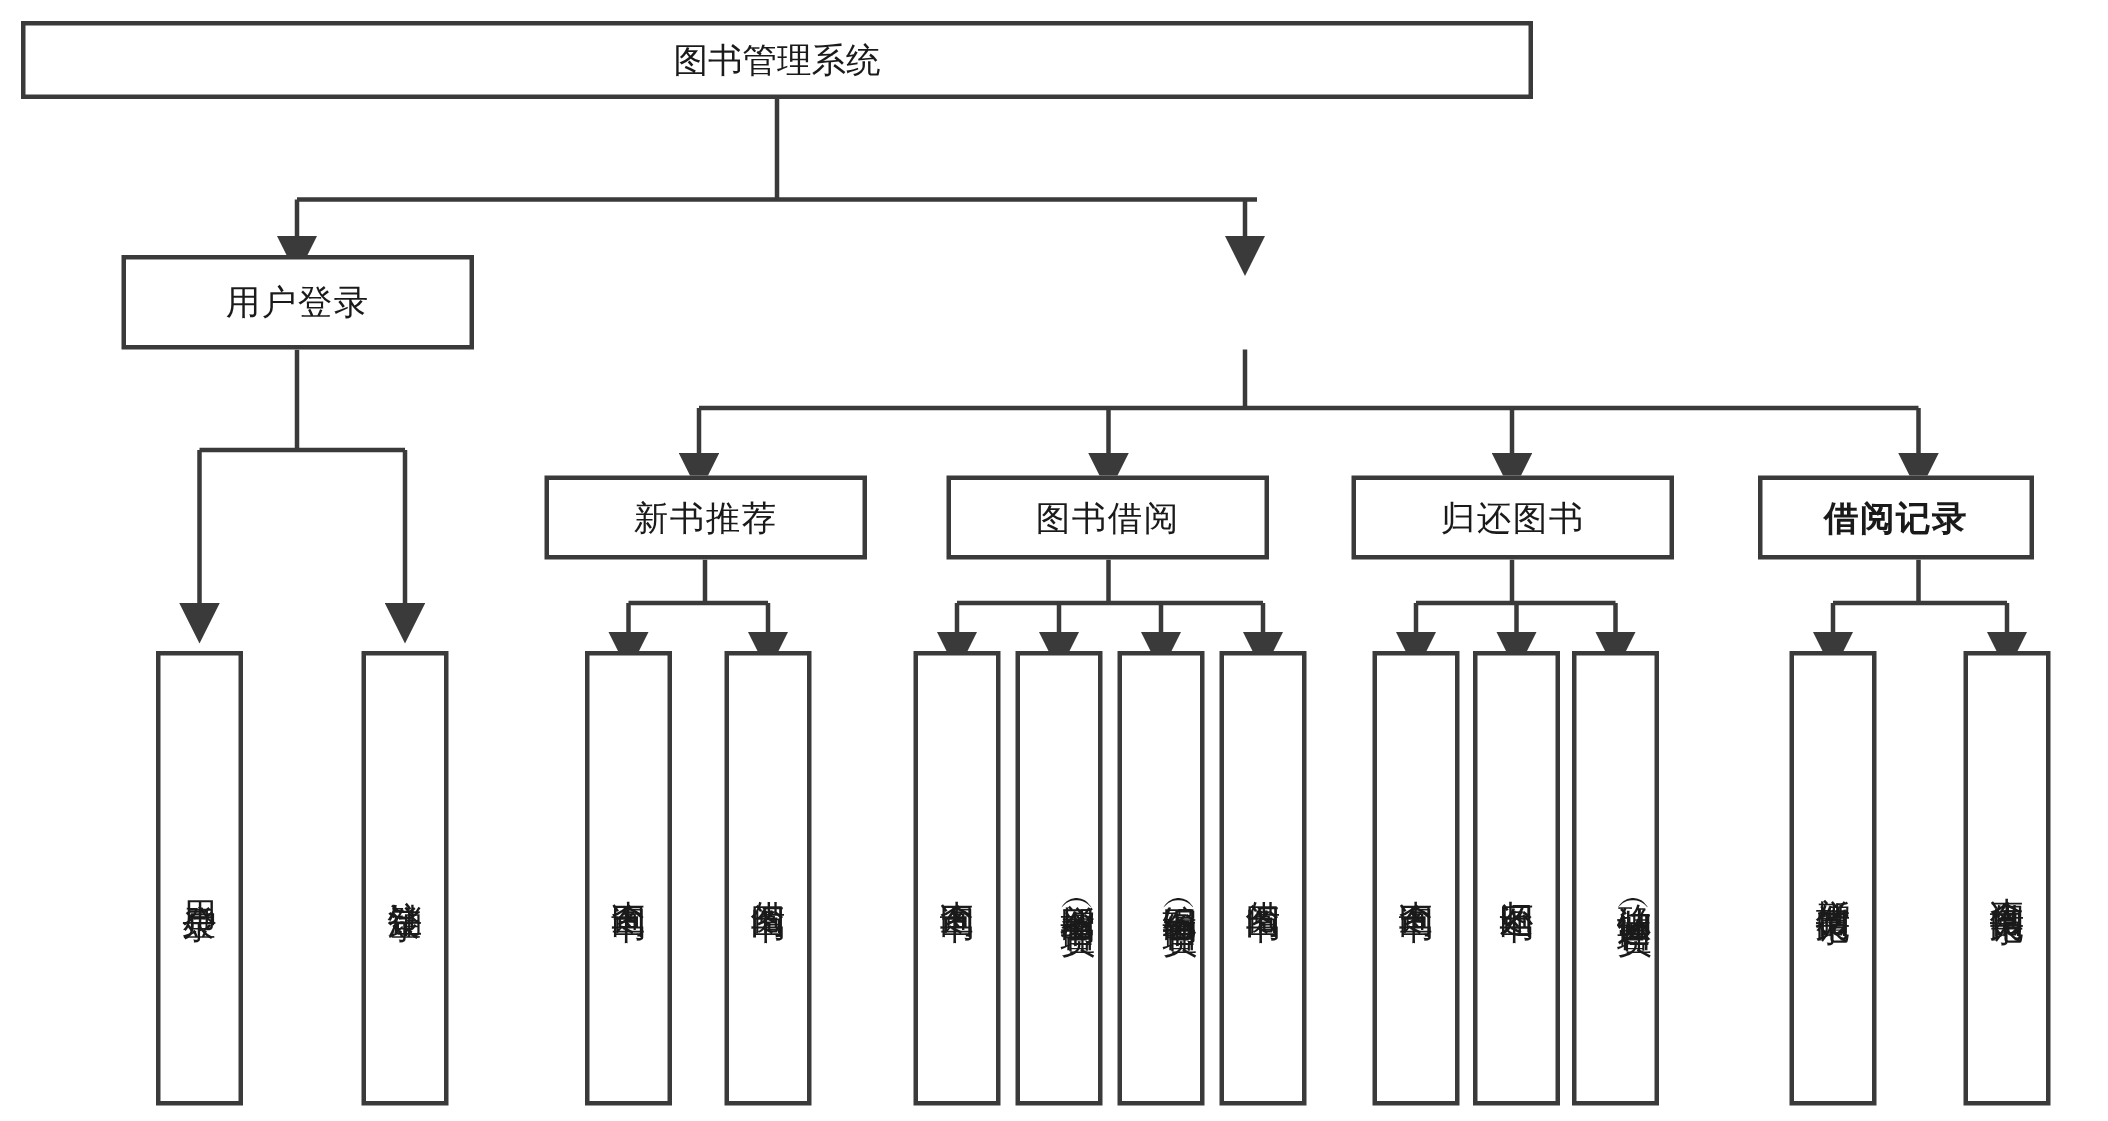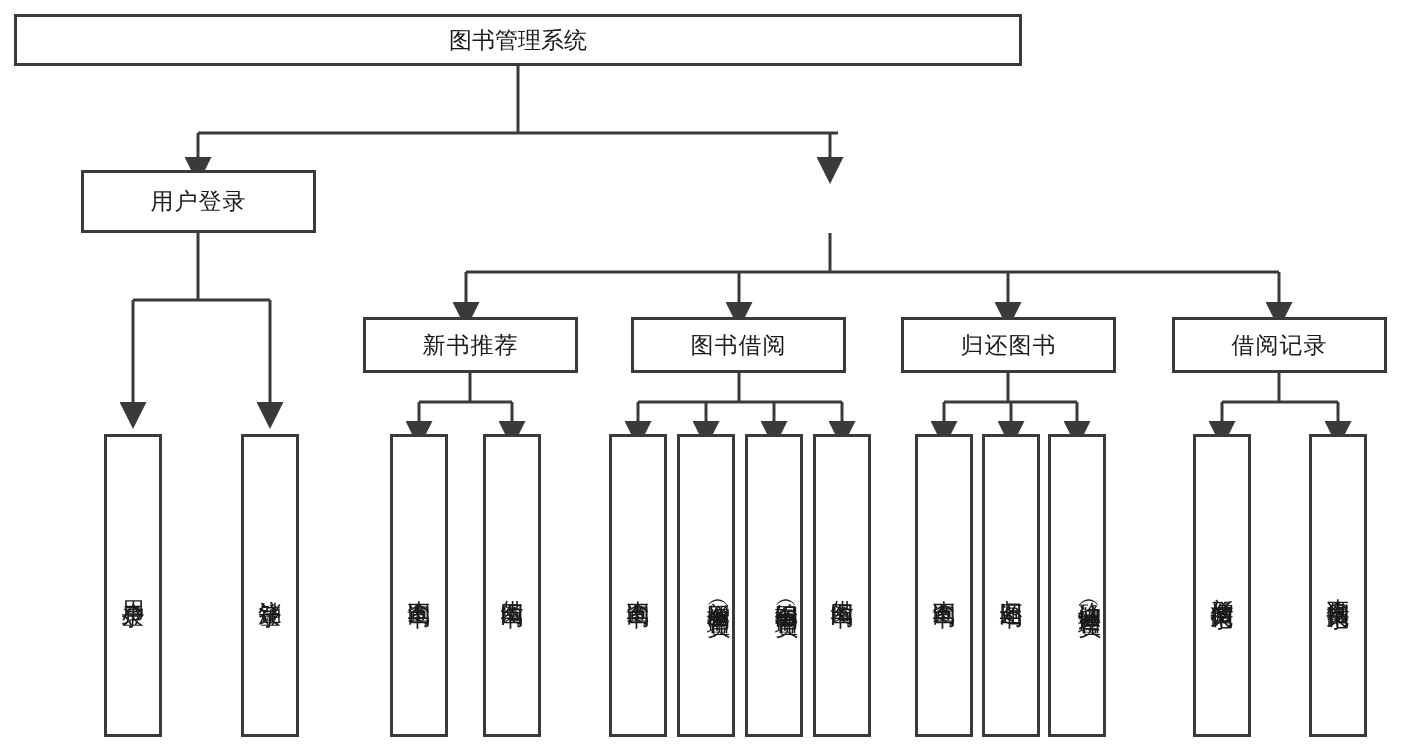--- a/index.html
+++ b/index.html
@@ -84,7 +84,7 @@
   <div class="node h" style="left:363px;top:317px;width:215px;height:56px;">新书推荐</div>
   <div class="node h" style="left:631px;top:317px;width:215px;height:56px;">图书借阅</div>
   <div class="node h" style="left:901px;top:317px;width:215px;height:56px;">归还图书</div>
-  <div class="node h" style="left:1172px;top:317px;width:215px;height:56px;">借阅记录</div>
+  <div class="node h" style="left:1172px;top:317px;width:184px;height:56px;font-weight:bold;">借阅记录</div>
 
   <div class="node leaf mid" style="left:104px;top:434px;width:58px;height:303px;">用户登录</div>
   <div class="node leaf mid" style="left:241px;top:434px;width:58px;height:303px;">注销登录</div>

